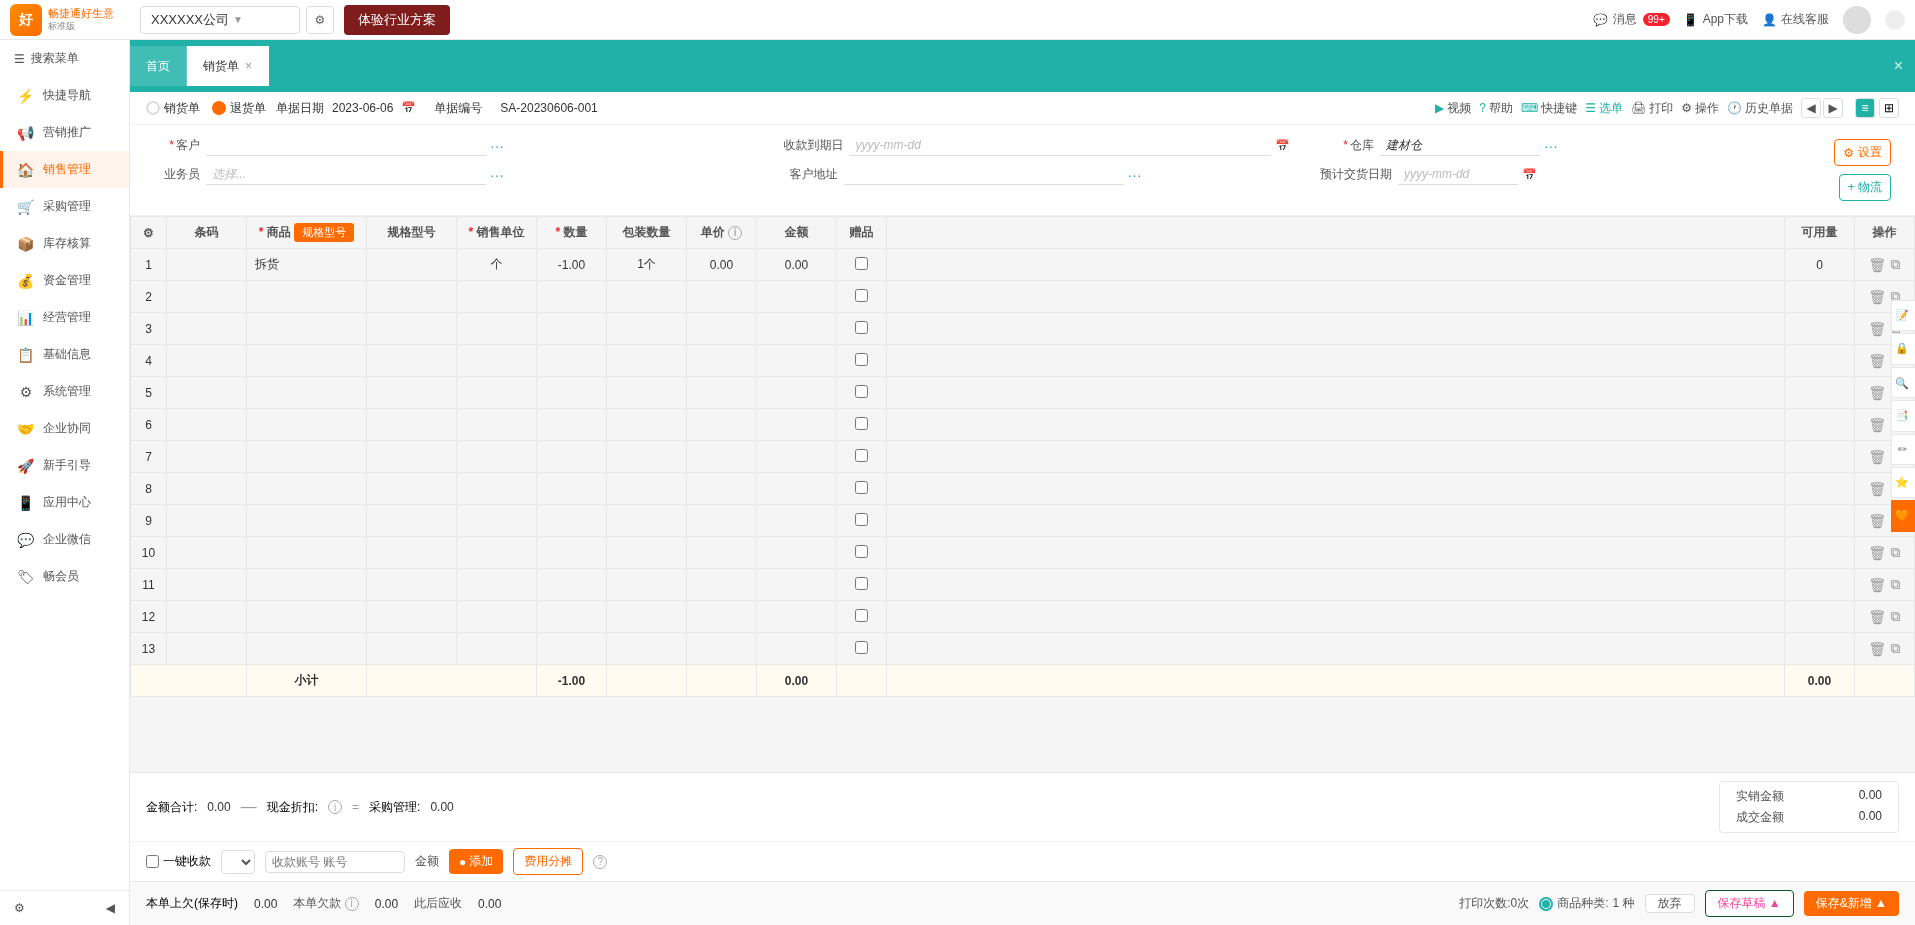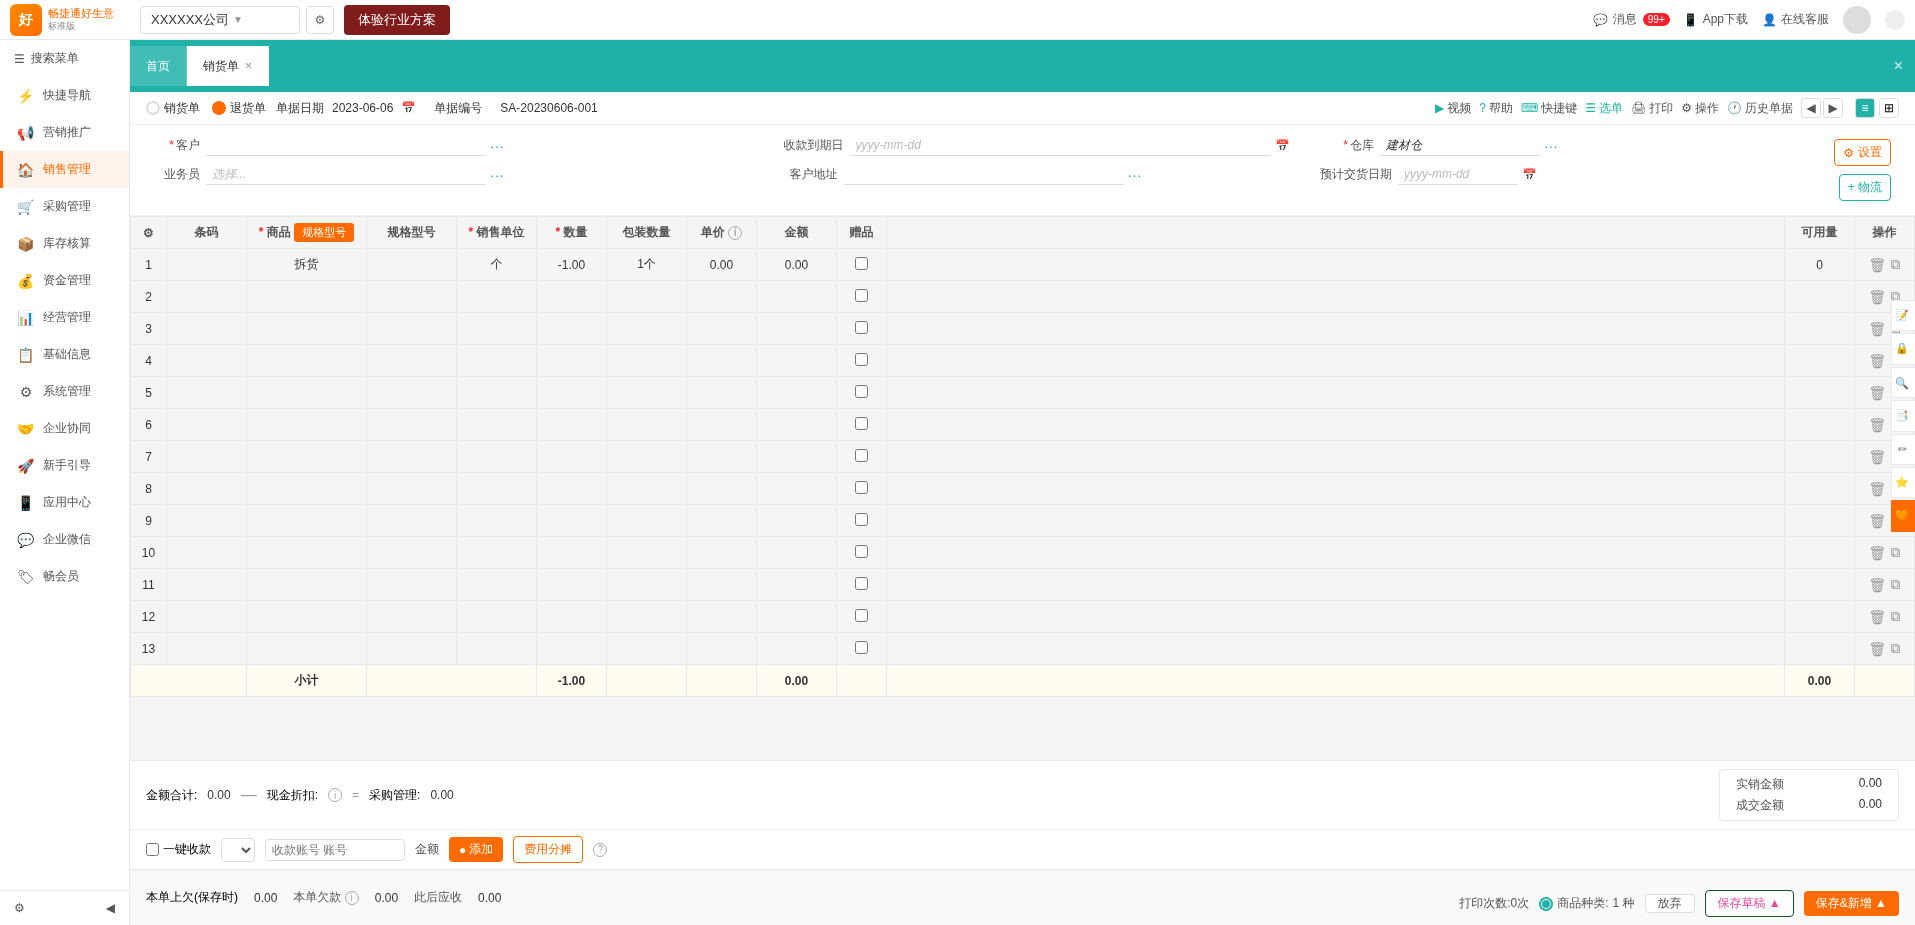--- a/index.html
+++ b/index.html
@@ -407,7 +407,7 @@
           <tr>
     <td>1</td>
     <td><input style="border: none; width: 100%; outline: none; text-align: center; background: transparent;" value=""></td>
-    <td style="text-align:center;padding-left:8px;">拆货</td>
+    <td style="text-align:left;padding-left:8px;">拆货</td>
     <td><input style="border: none; width: 100%; outline: none; text-align: center; background: transparent;" value=""></td>
     <td>个</td>
     <td class="qty-negative">-1.00</td>

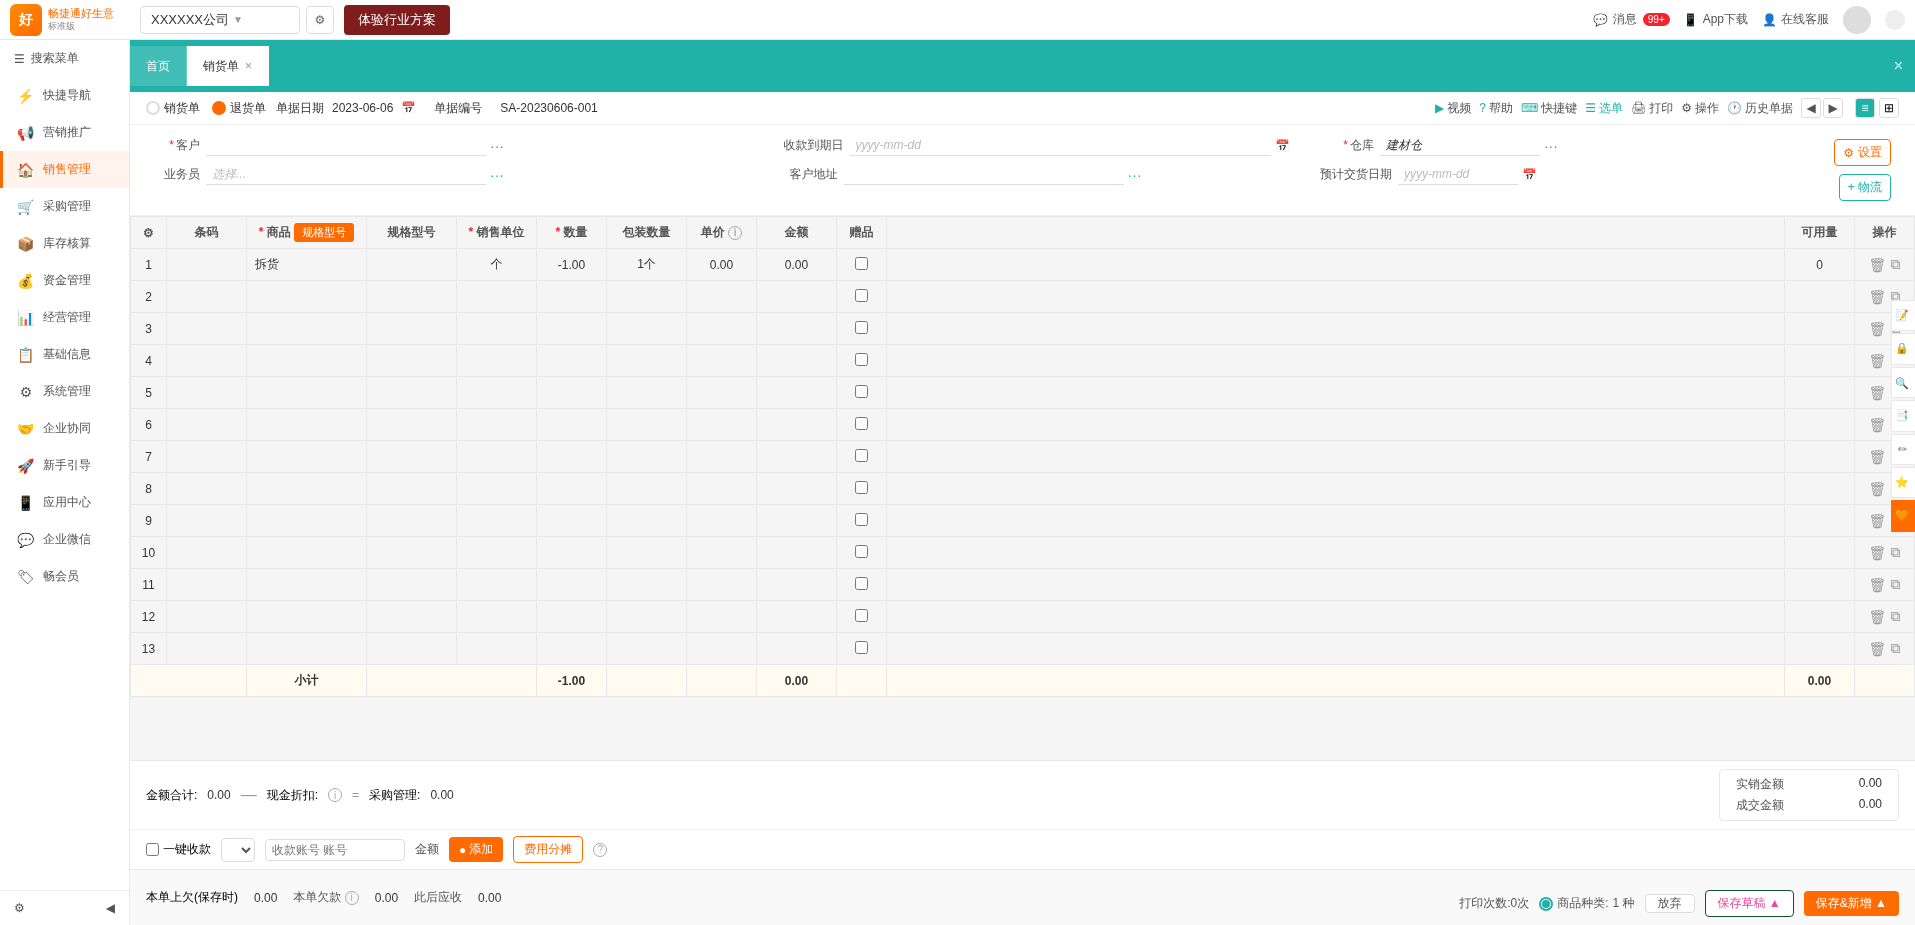--- a/index.html
+++ b/index.html
@@ -109,7 +109,7 @@
 
     
     .footer-status { display: flex; align-items: center; padding: 8px 16px; gap: 16px; background: #f9f9f9; border-top: 1px solid #e8e8e8; }
-    .footer-right { margin-left: auto; display: flex; align-items: center; gap: 10px; margin-top: 12px; }
+    .footer-right { margin-left: auto; display: flex; align-items: center; gap: 10px; }
     .product-type { display: flex; align-items: center; gap: 4px; cursor: pointer; color: #555; }
     .product-type-circle { width: 14px; height: 14px; border-radius: 50%; border: 2px solid #20b2a8; display: inline-flex; align-items: center; justify-content: center; }
     .product-type-inner { width: 8px; height: 8px; border-radius: 50%; background: #20b2a8; }

